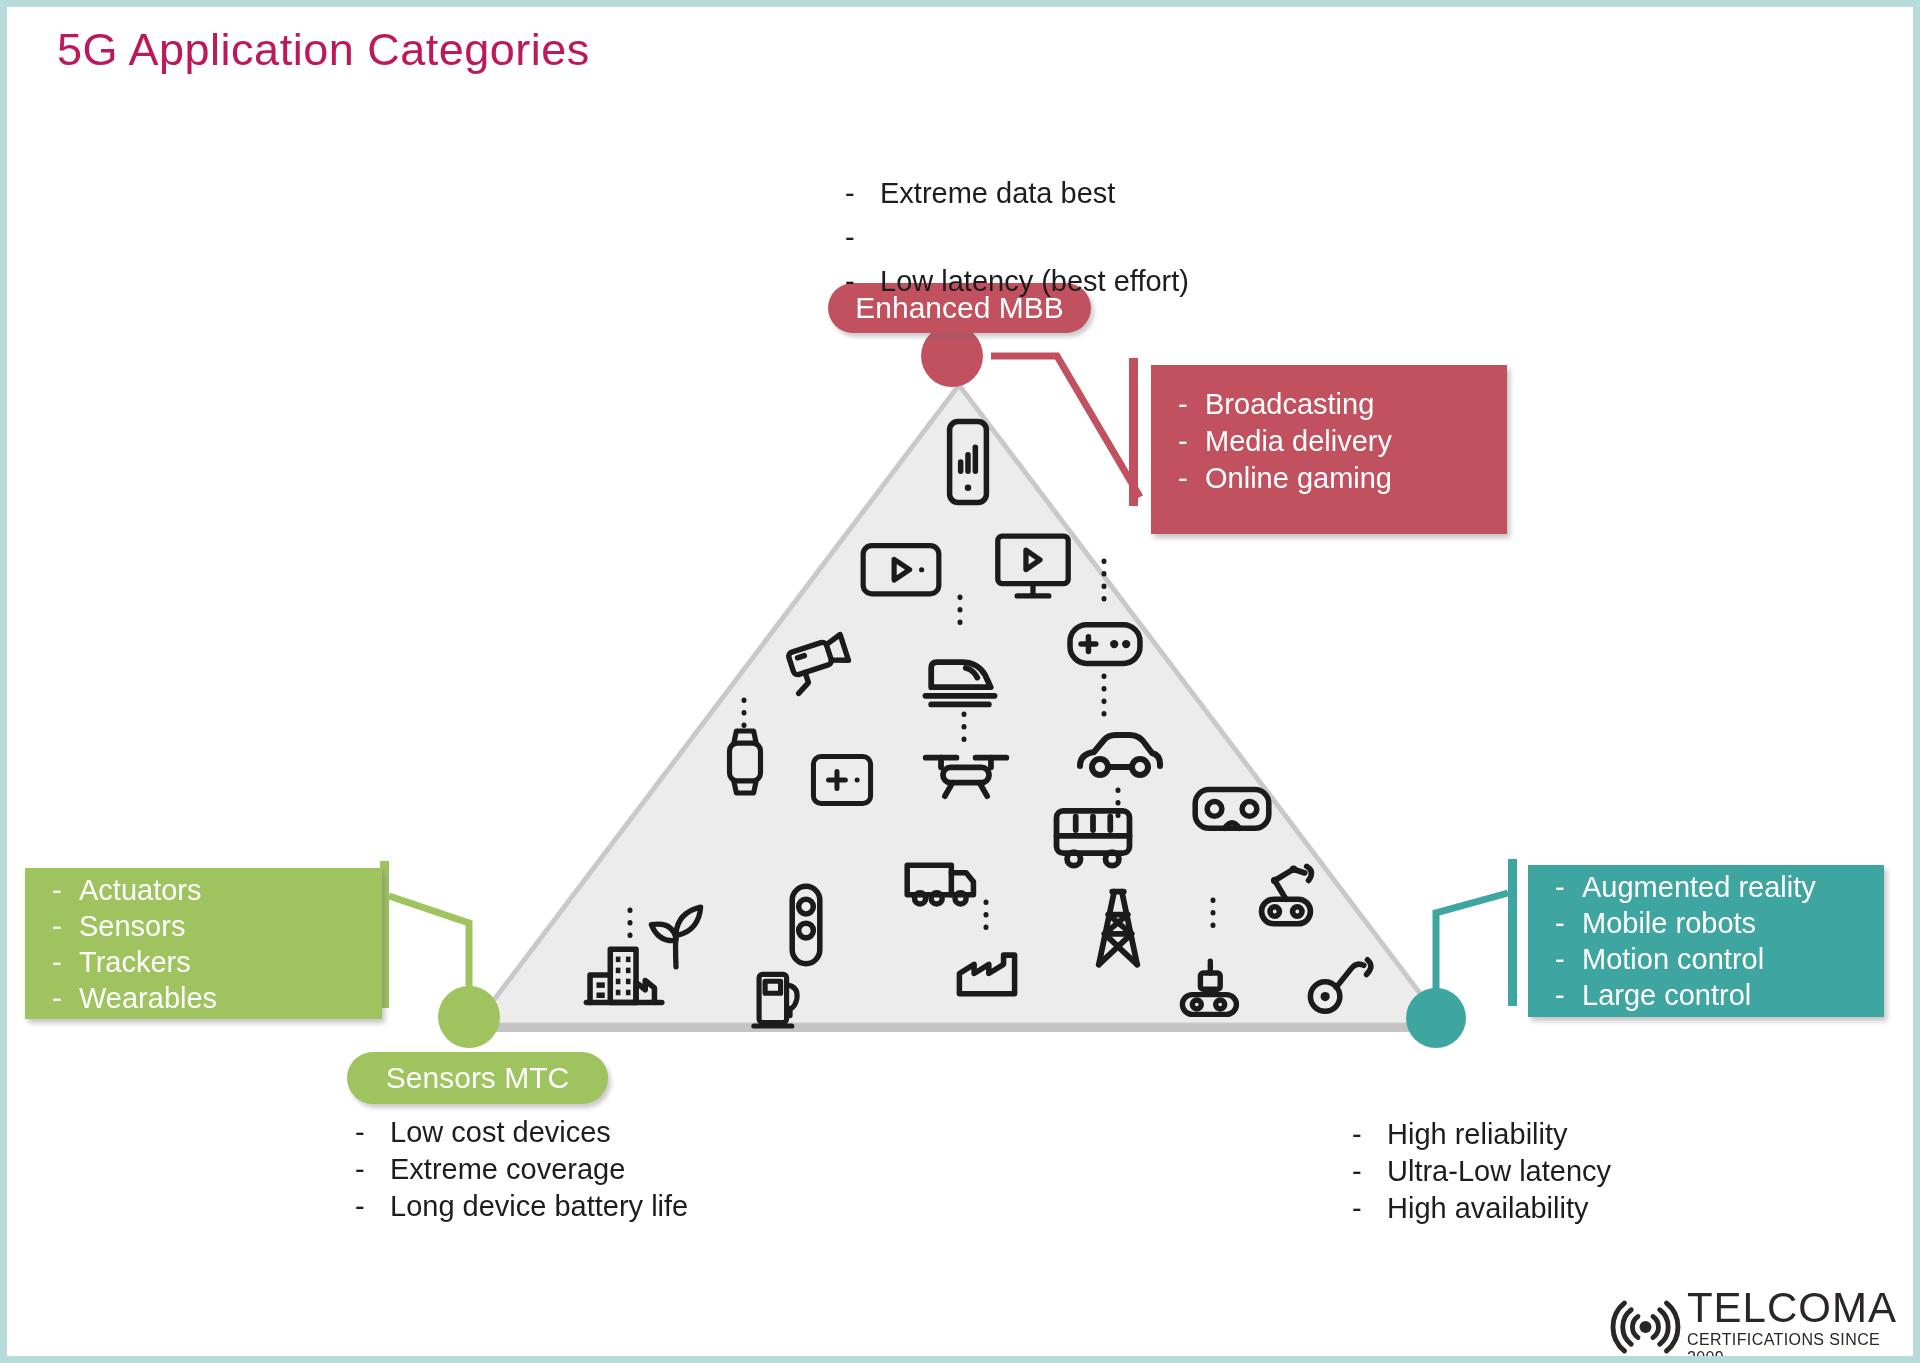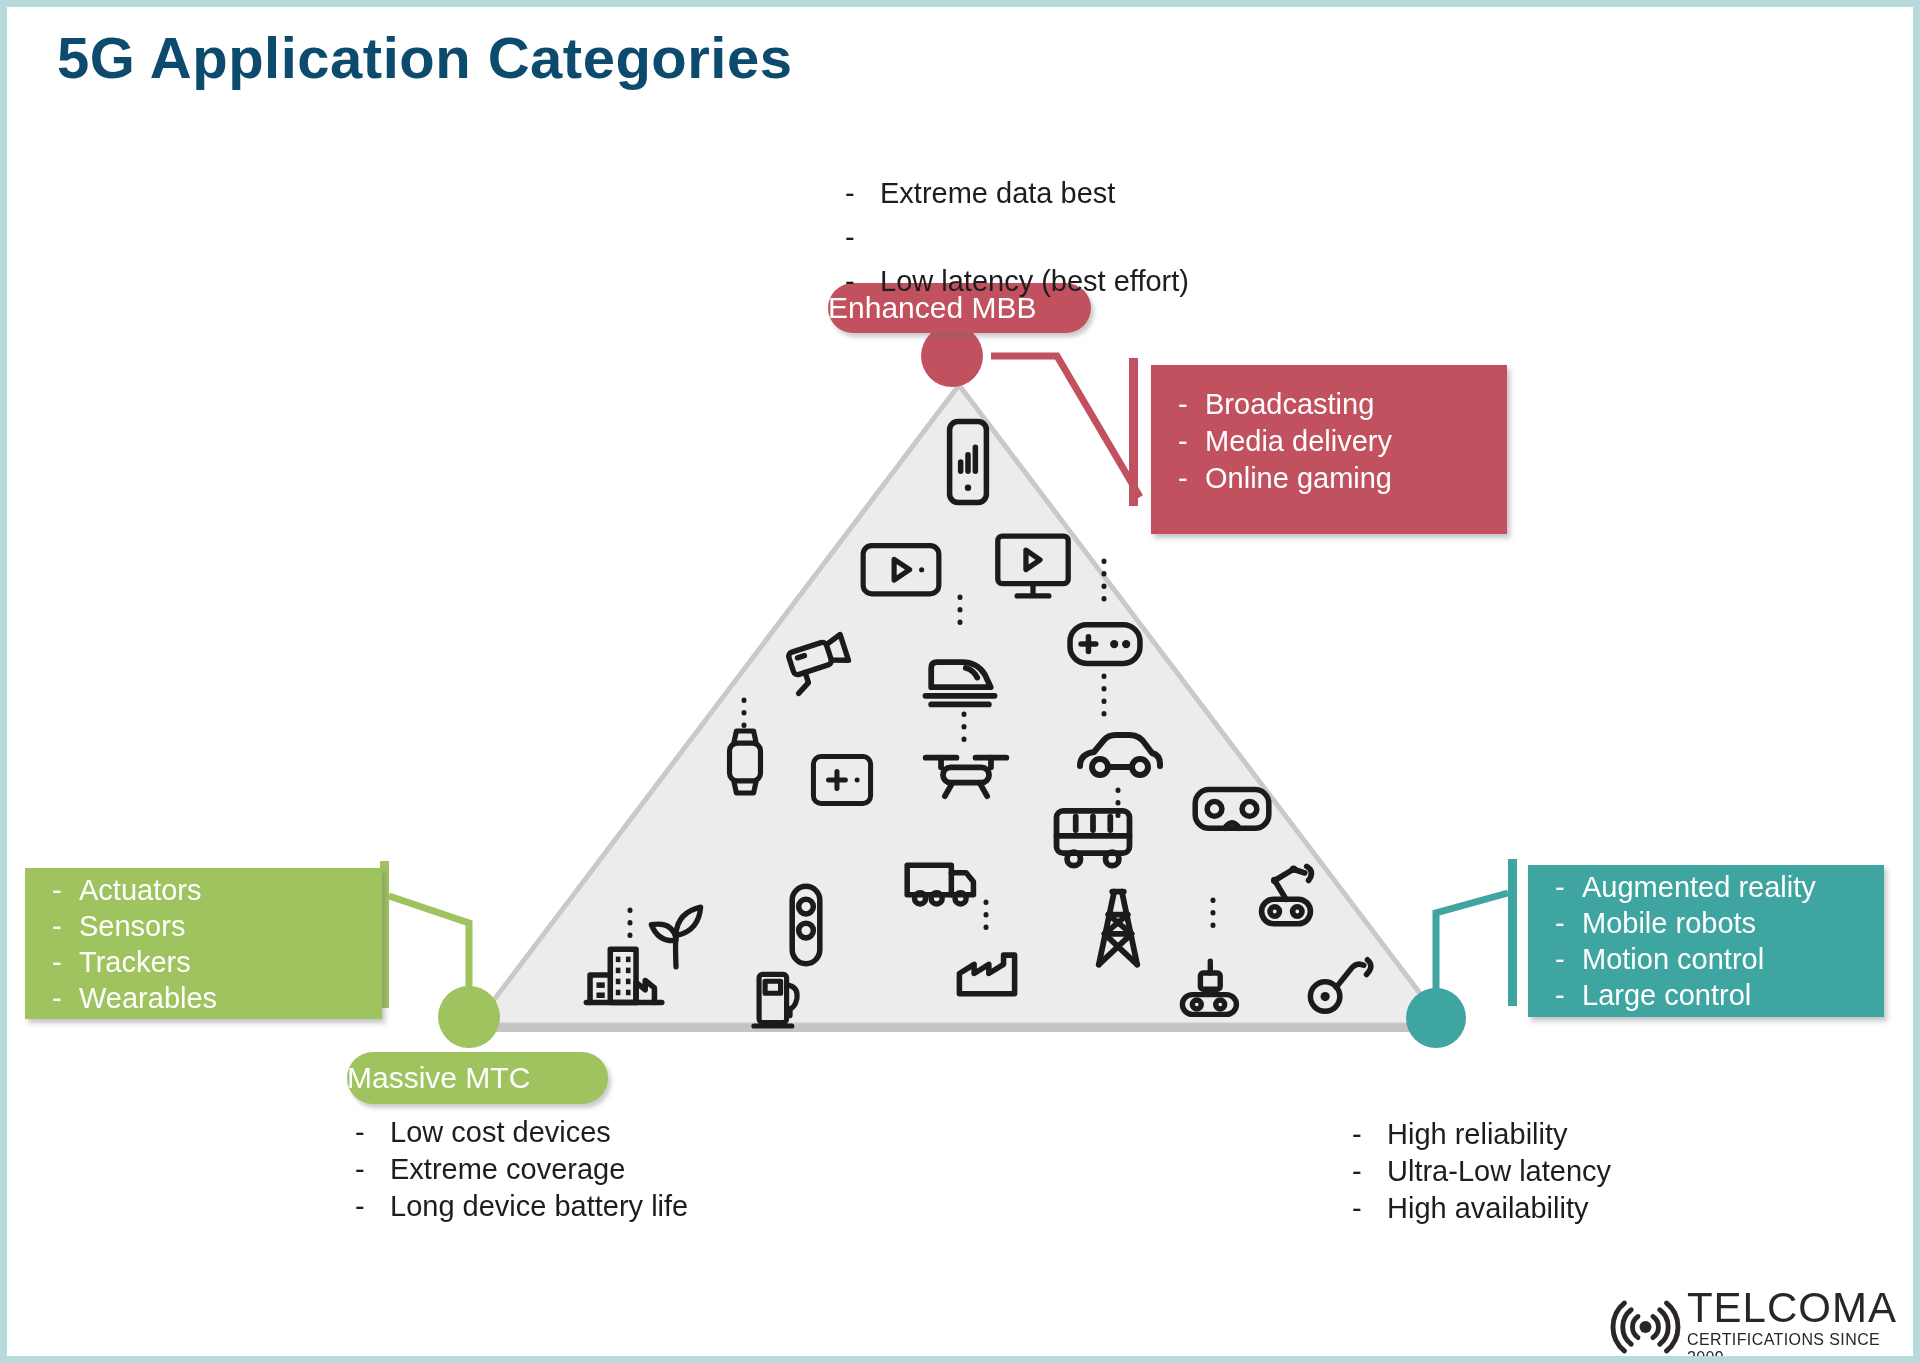--- a/index.html
+++ b/index.html
@@ -7,8 +7,8 @@
   .canvas{position:relative;width:1920px;height:1363px;background:#ffffff;
           border:7px solid #b7dbdb;box-sizing:border-box;overflow:hidden;}
   svg.bg{position:absolute;left:-7px;top:-7px;width:1920px;height:1363px;z-index:1;}
-  .page-title{position:absolute;left:50px;top:17px;z-index:3;font-size:58px;font-weight:700;
-              color:#0c4a6e;letter-spacing:.5px;}
+  .page-title{position:absolute;left:50px;top:17px;z-index:3;font-size:45px;font-weight:400;
+              color:#be185d;letter-spacing:.5px;}
   
   .badge{position:absolute;z-index:3;border-radius:26px;color:#fff;font-size:30px;
          display:flex;align-items:center;justify-content:flex-start;

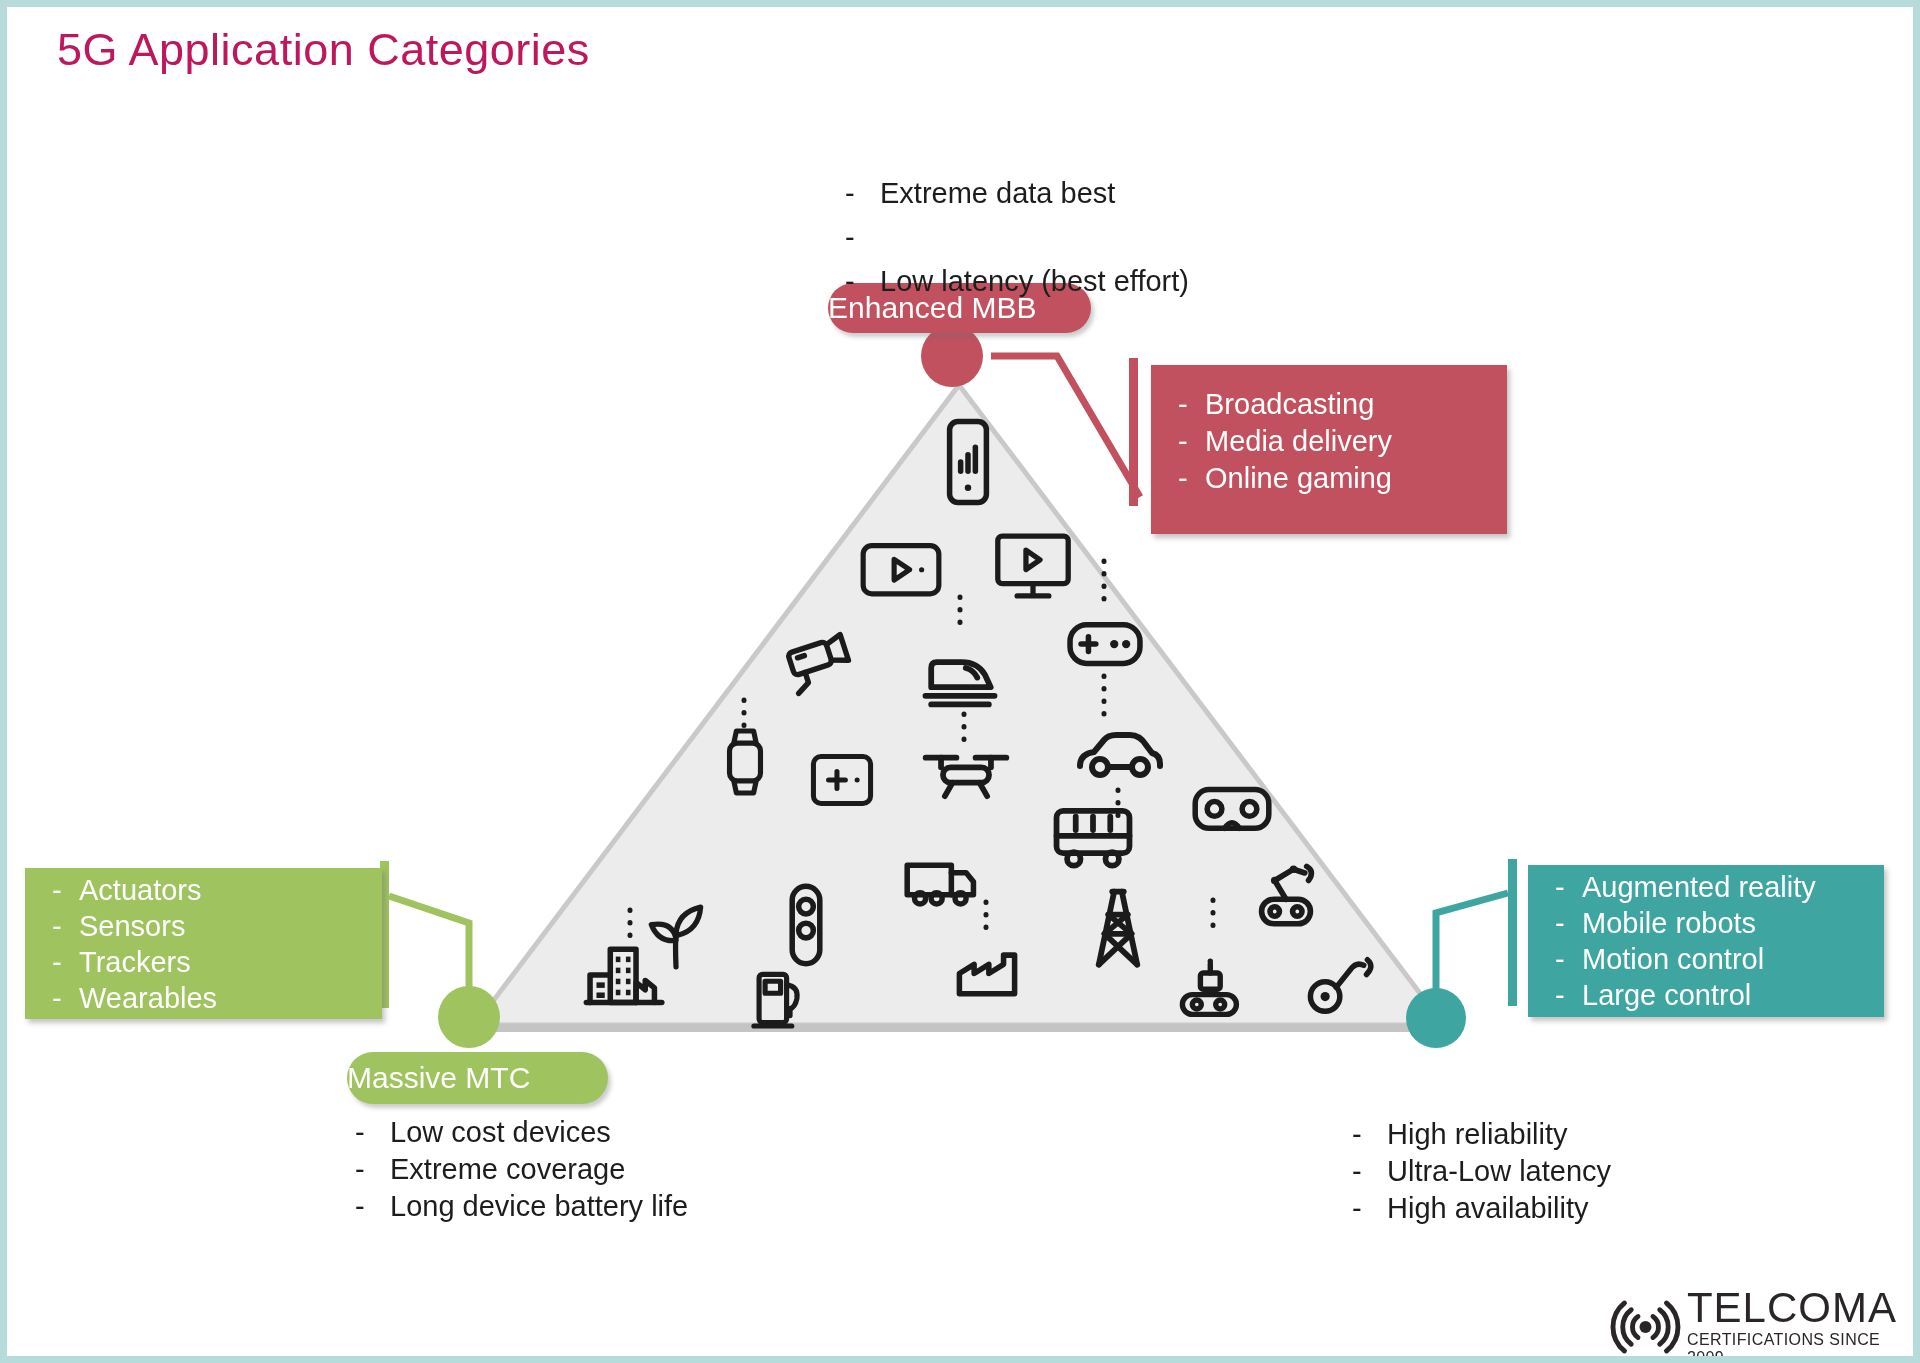--- a/index.html
+++ b/index.html
@@ -11,7 +11,7 @@
               color:#be185d;letter-spacing:.5px;}
   
   .badge{position:absolute;z-index:3;border-radius:26px;color:#fff;font-size:30px;
-         display:flex;align-items:center;justify-content:flex-start;
+         display:flex;align-items:center;justify-content:center;
          box-shadow:3px 4px 4px rgba(110,110,110,.35);}
   .badge.red{left:821px;top:276px;width:263px;height:50px;background:#c25160;}
   .badge.green{left:340px;top:1045px;width:261px;height:52px;background:#9fc35f;}

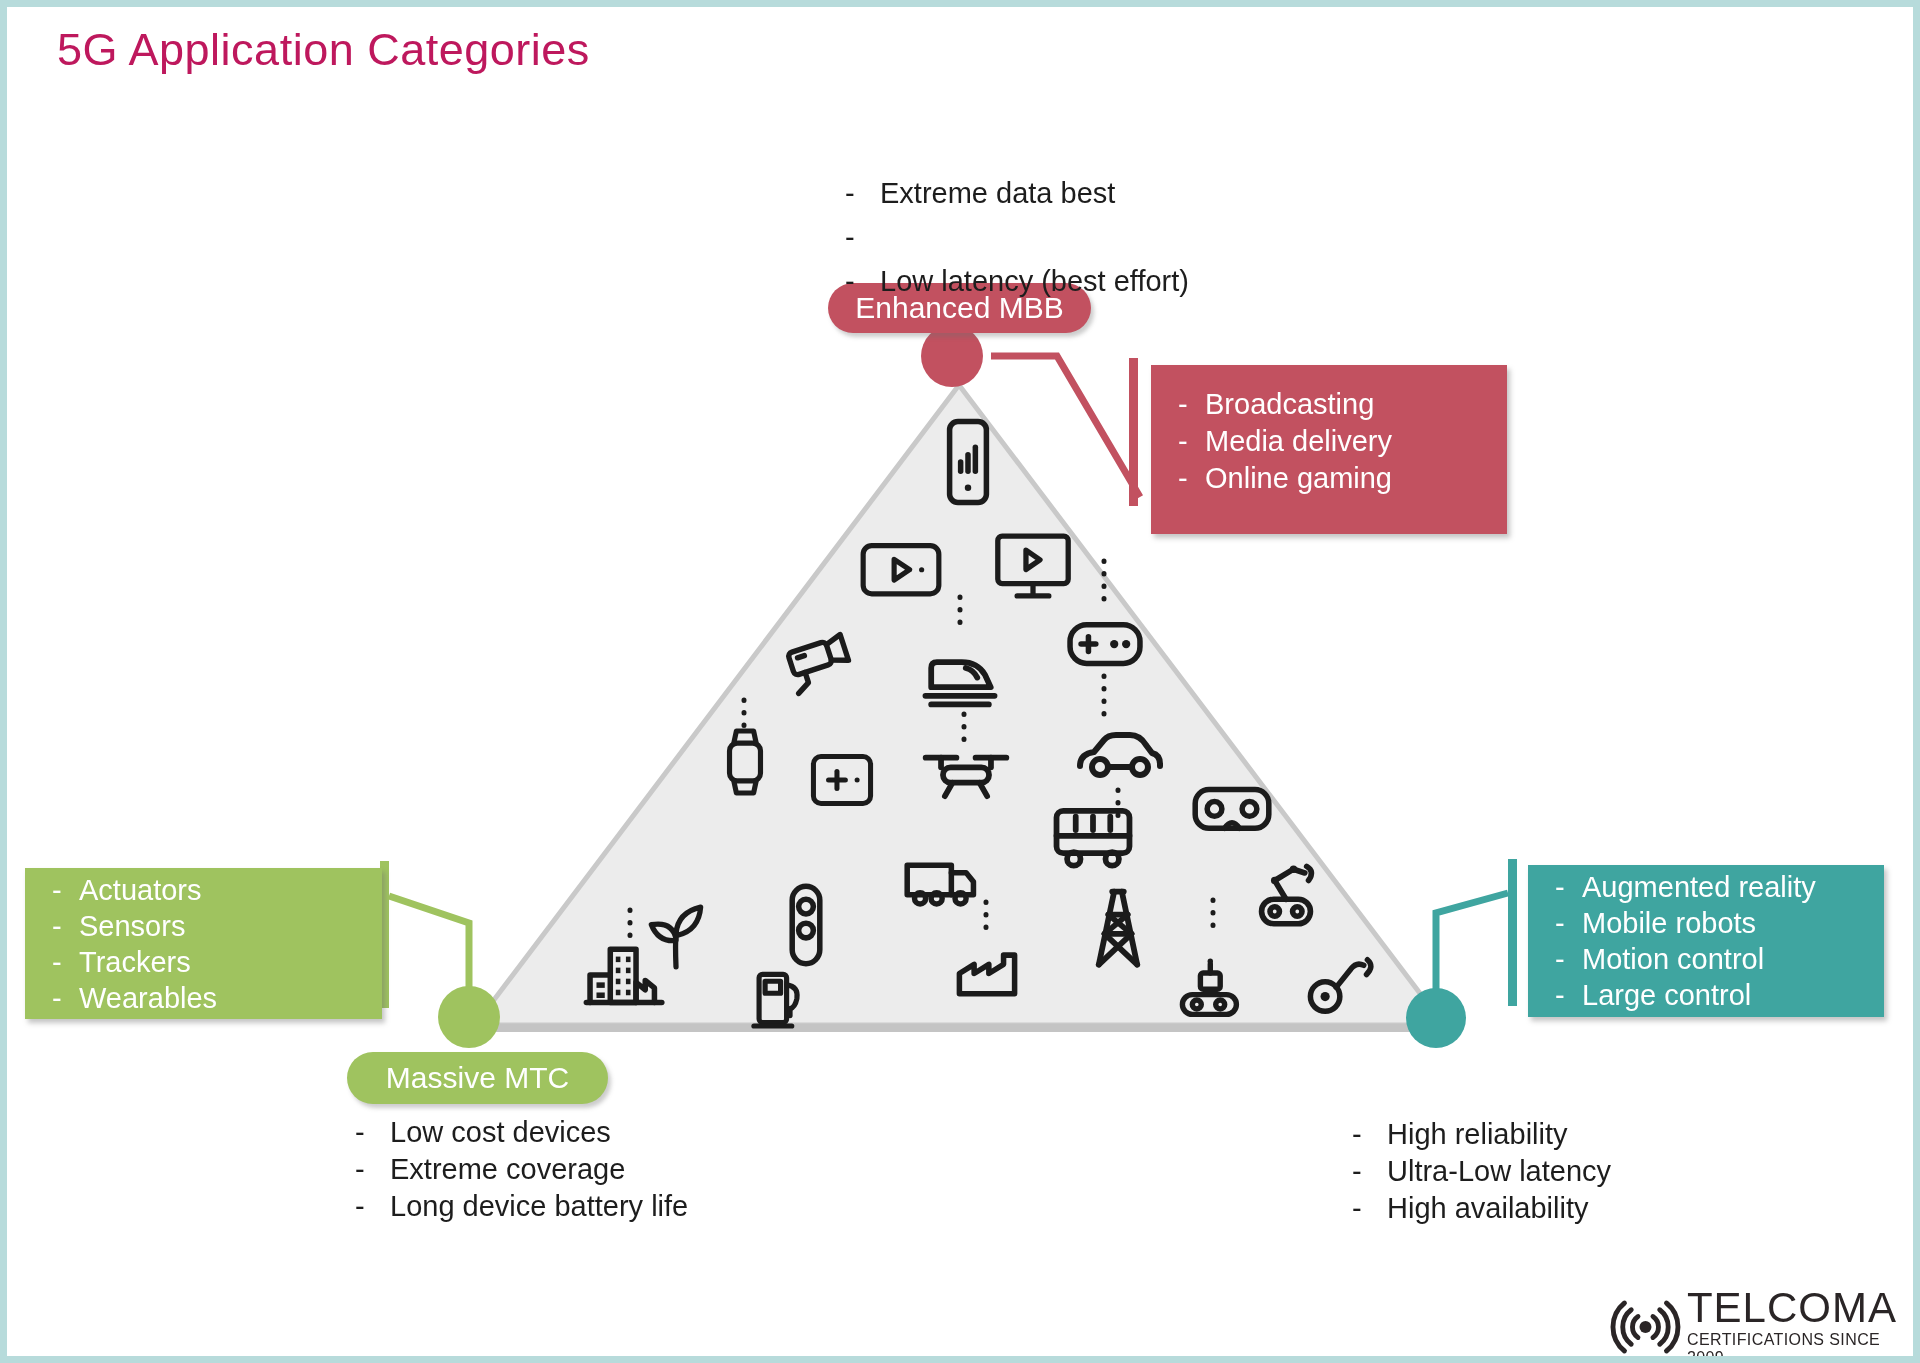--- a/index.html
+++ b/index.html
@@ -242,7 +242,7 @@
     <span>Enhanced MBB</span>
   </div>
   <div class="badge green">
-    <span>Massive MTC</span>
+    <span>Sensors MTC</span>
   </div>
 
   <div class="ucbox red">

